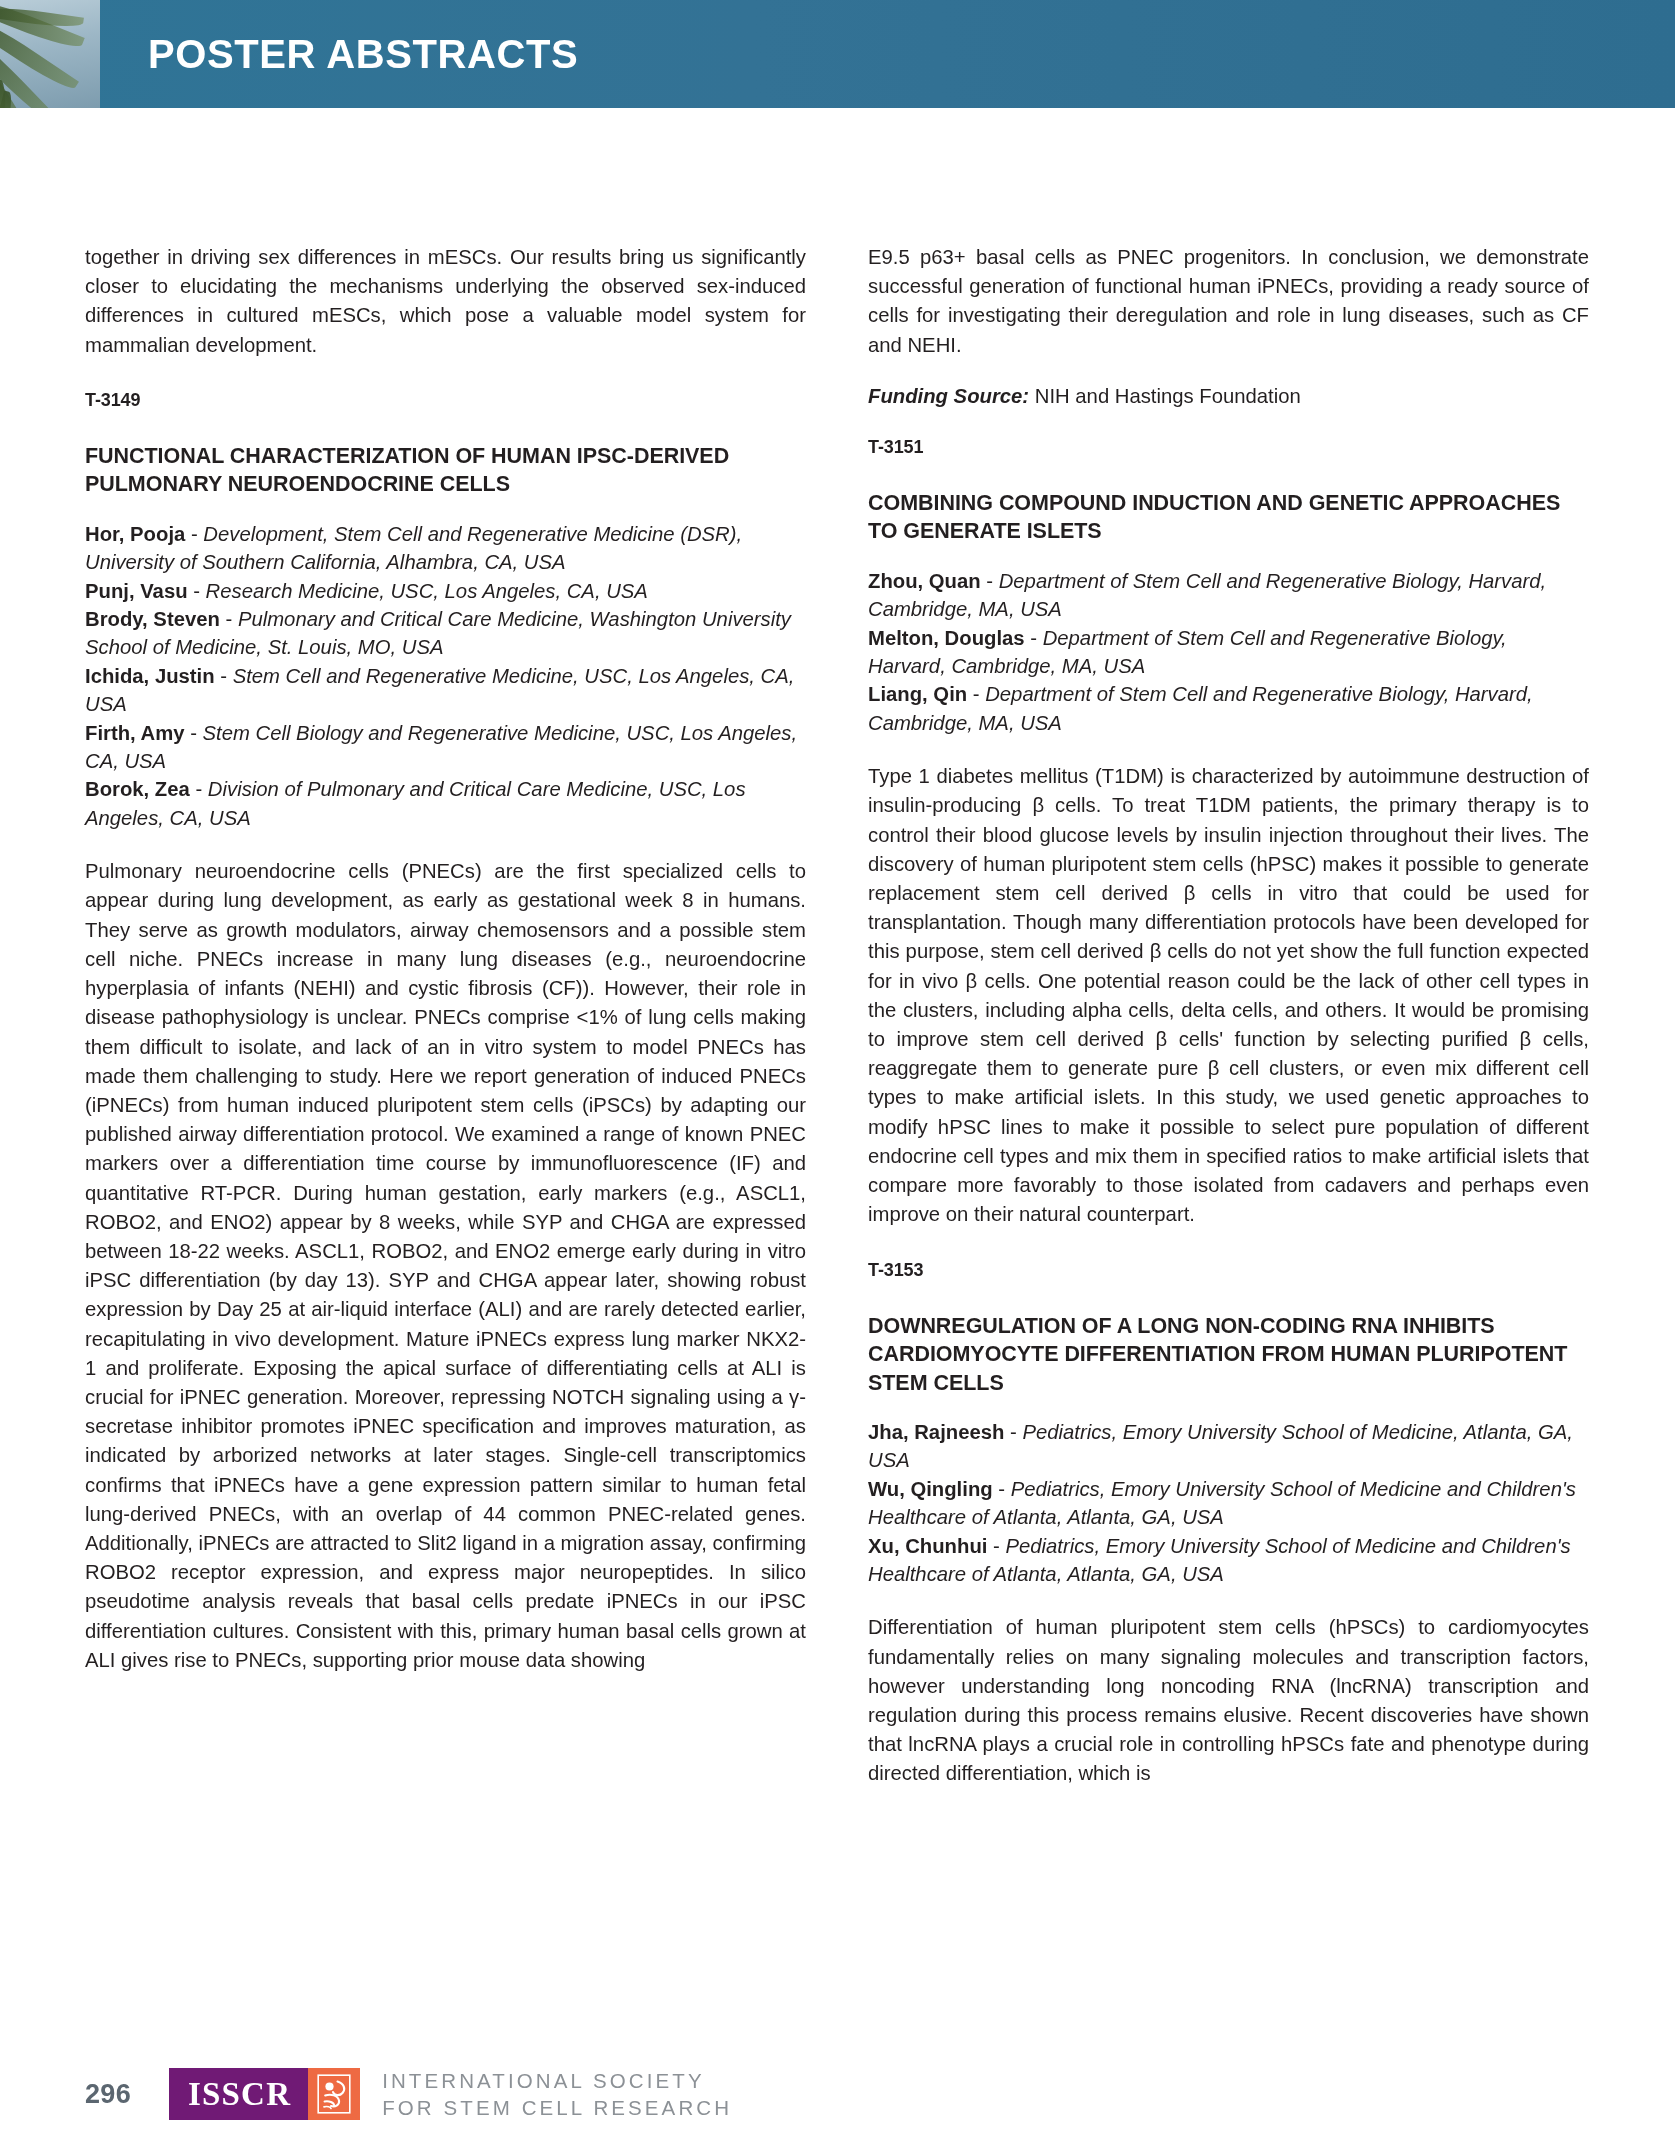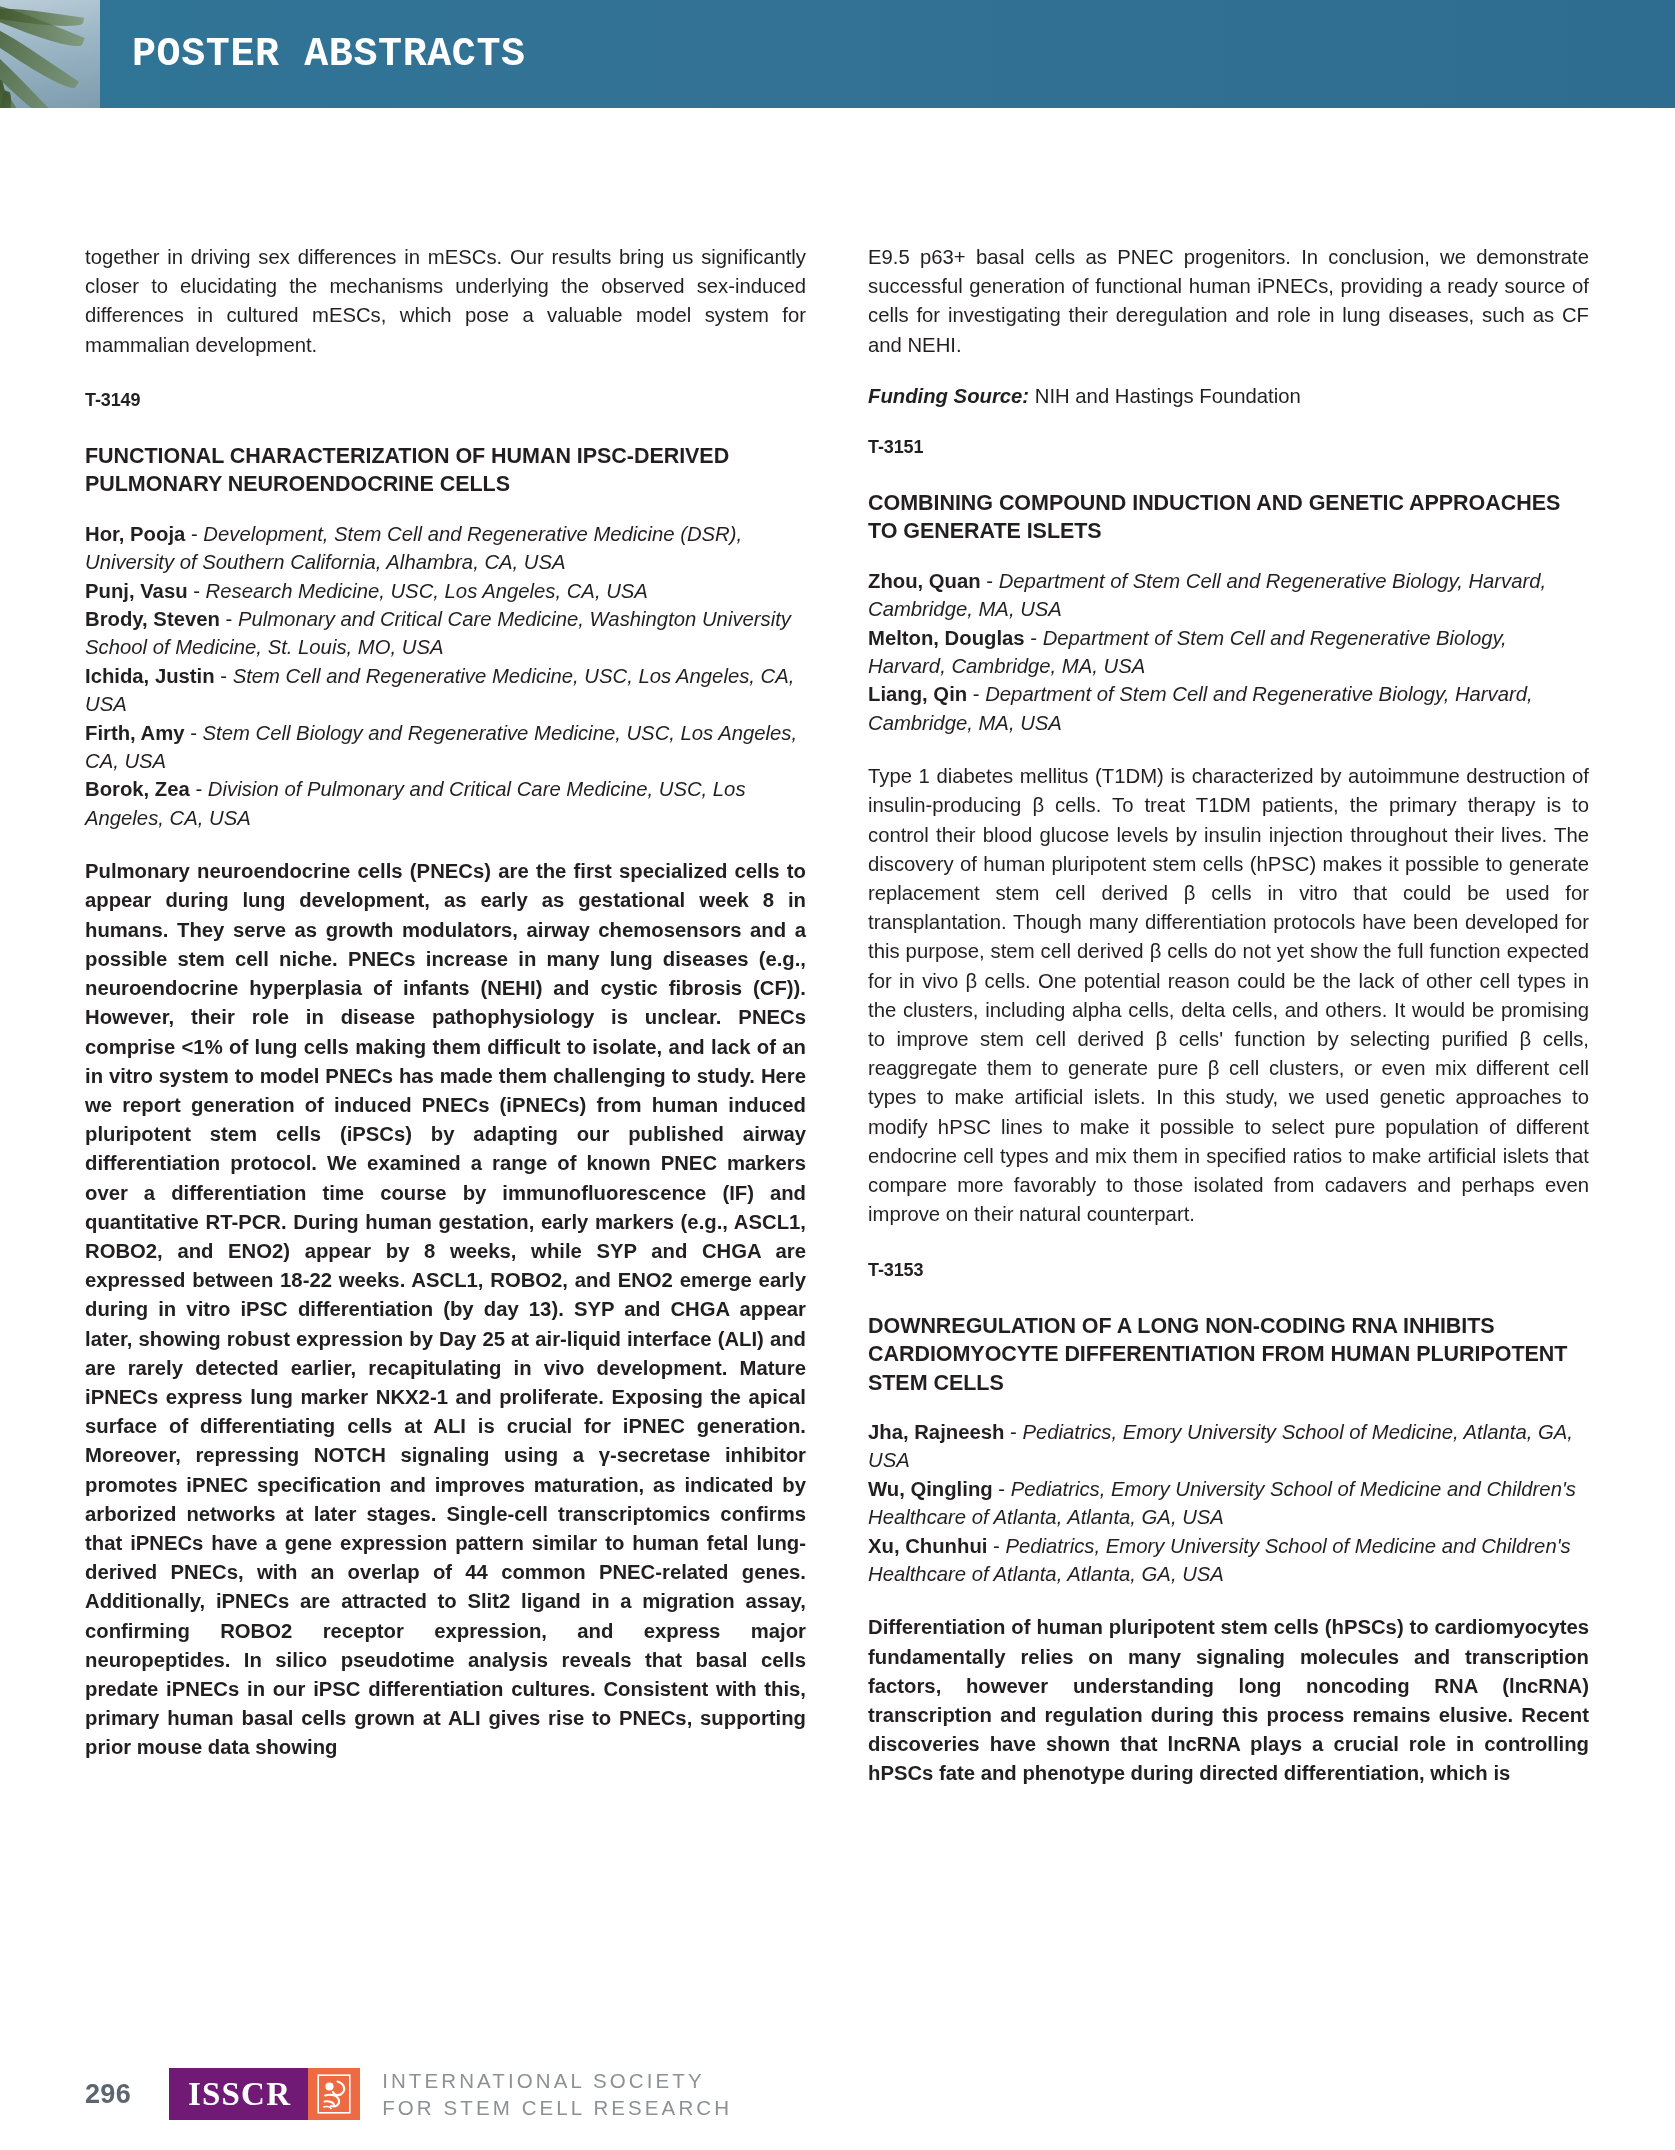--- a/index.html
+++ b/index.html
@@ -43,8 +43,8 @@
     font-size: 40px;
     font-weight: bold;
     letter-spacing: 0.6px;
-    margin-left: 32px;
-    font-family: Liberation Mono, monospace;
+    margin-left: 48px;
+    font-family: Liberation Sans, sans-serif;
   }
 
   

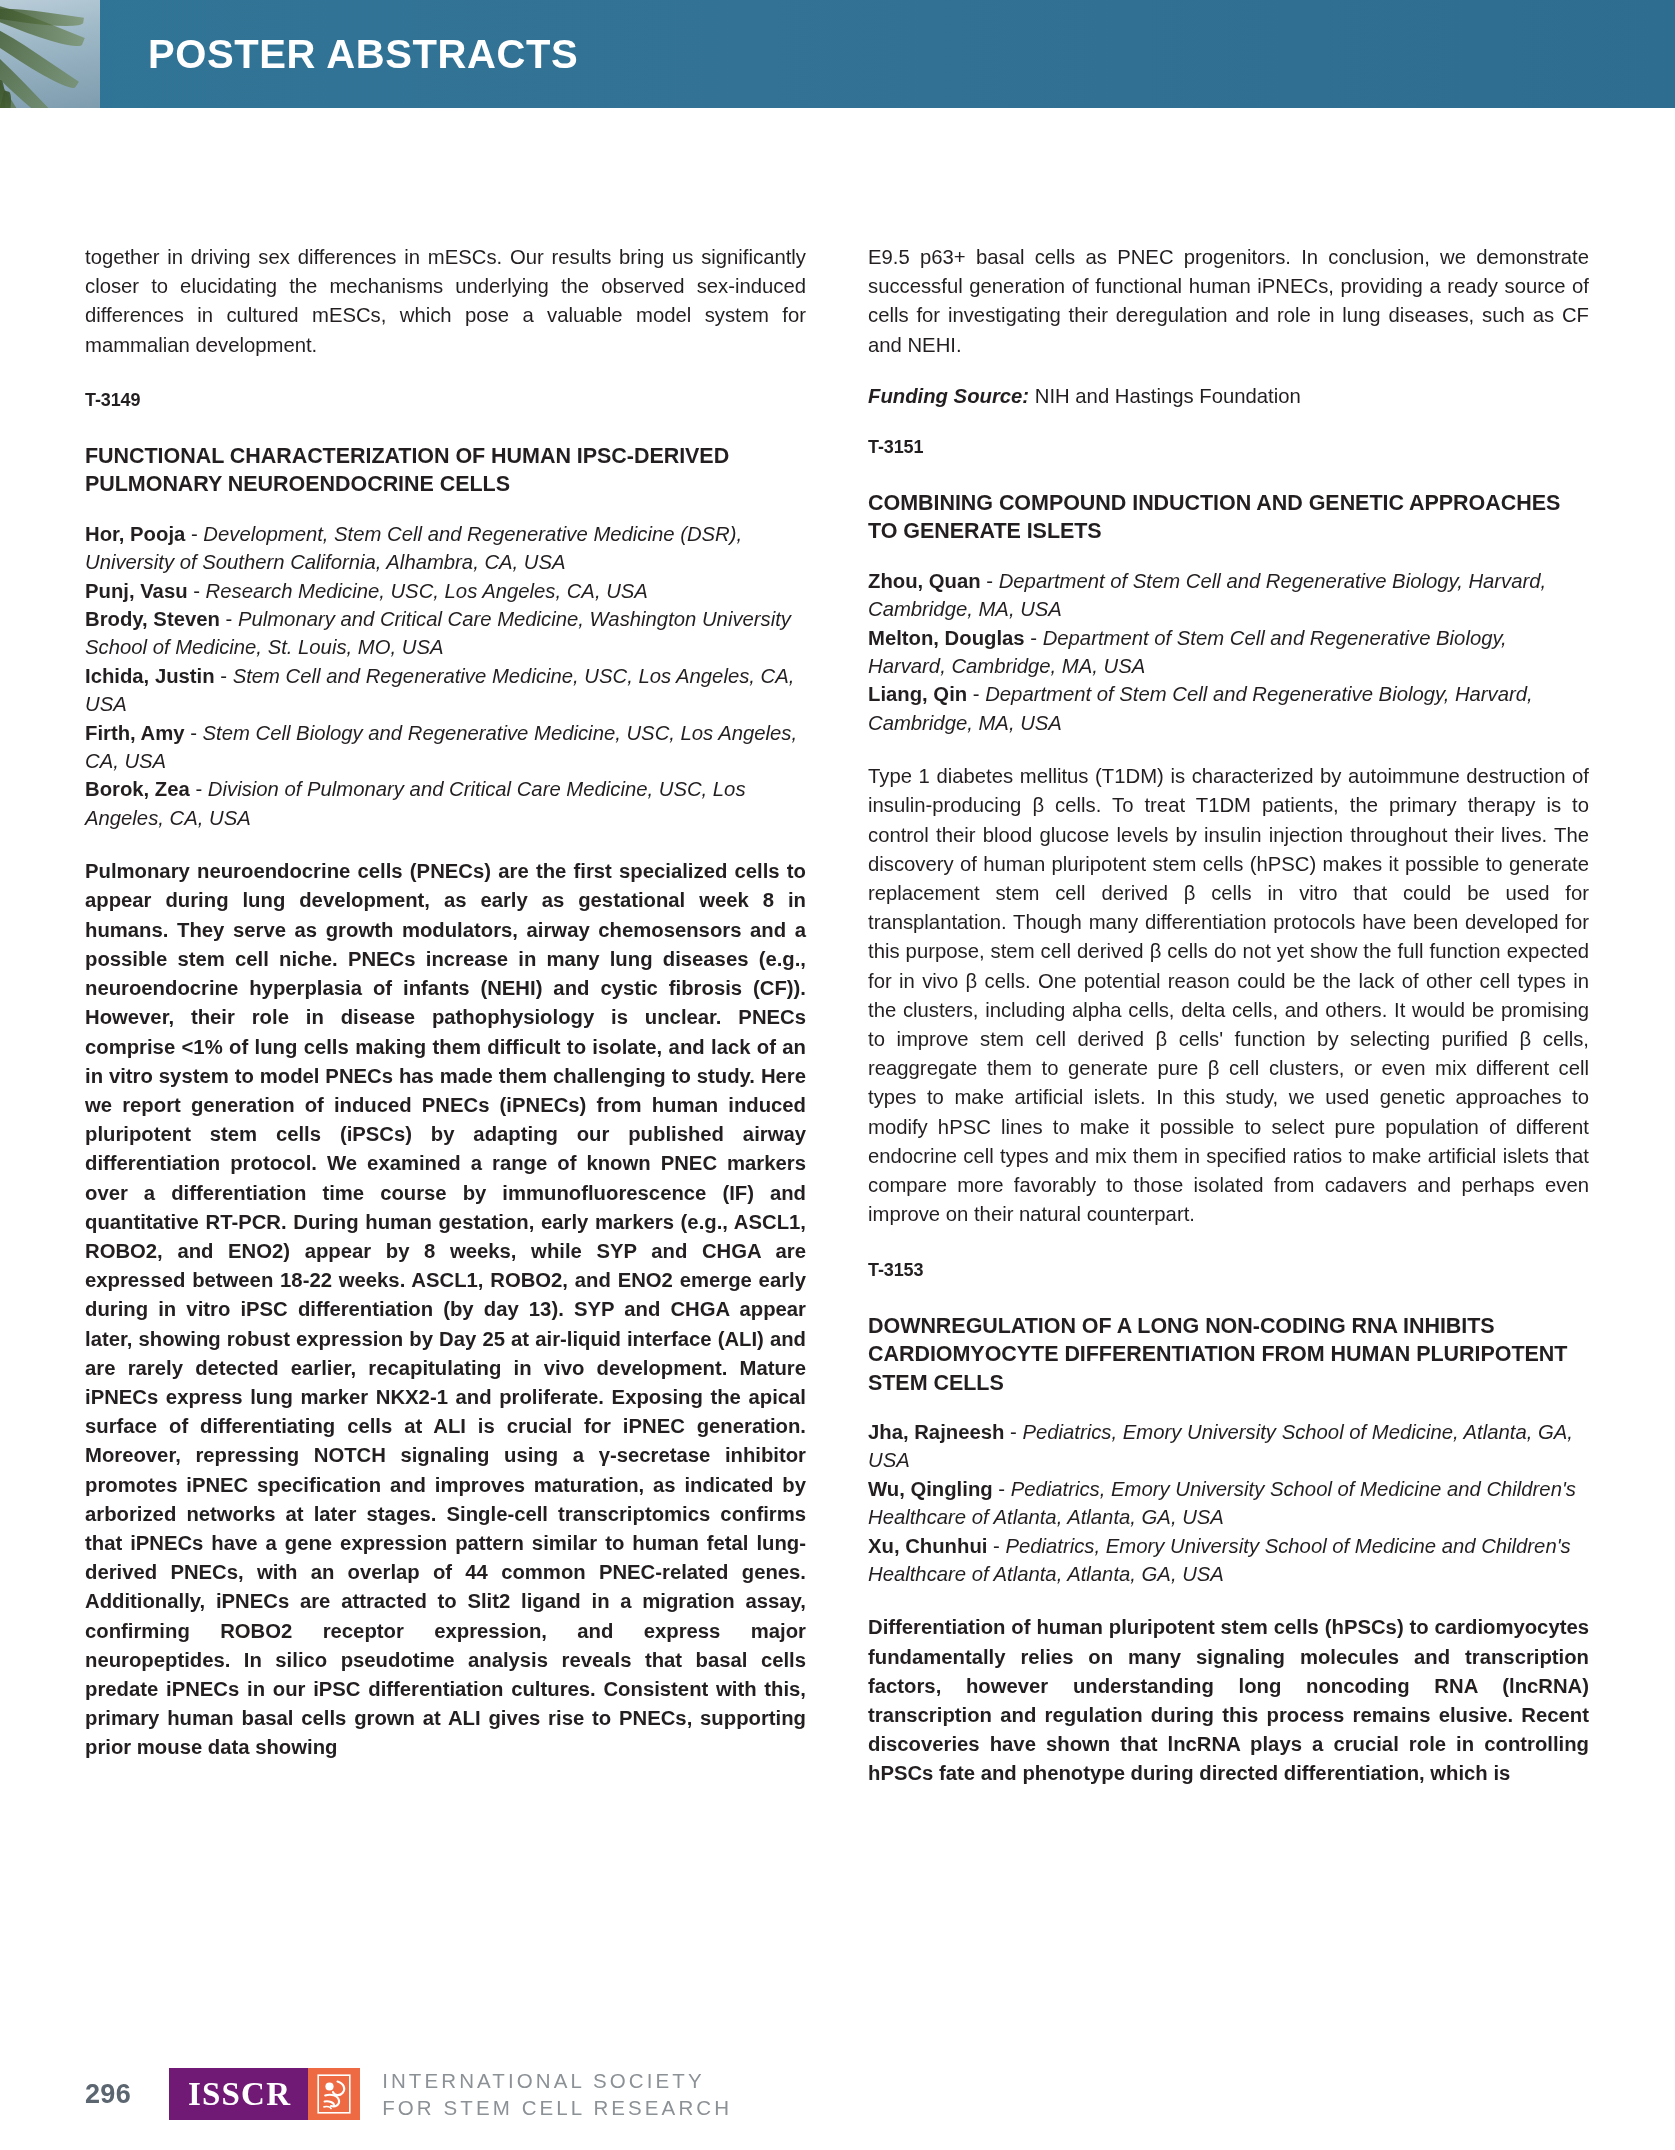--- a/index.html
+++ b/index.html
@@ -77,7 +77,7 @@
     -webkit-hyphens: none;
     hyphens: none;
   }
-  .para.last { margin-bottom: 0; font-weight: bold; }
+  .para.last { margin-bottom: 0; }
 
   .abs-id {
     font-size: 18px;

